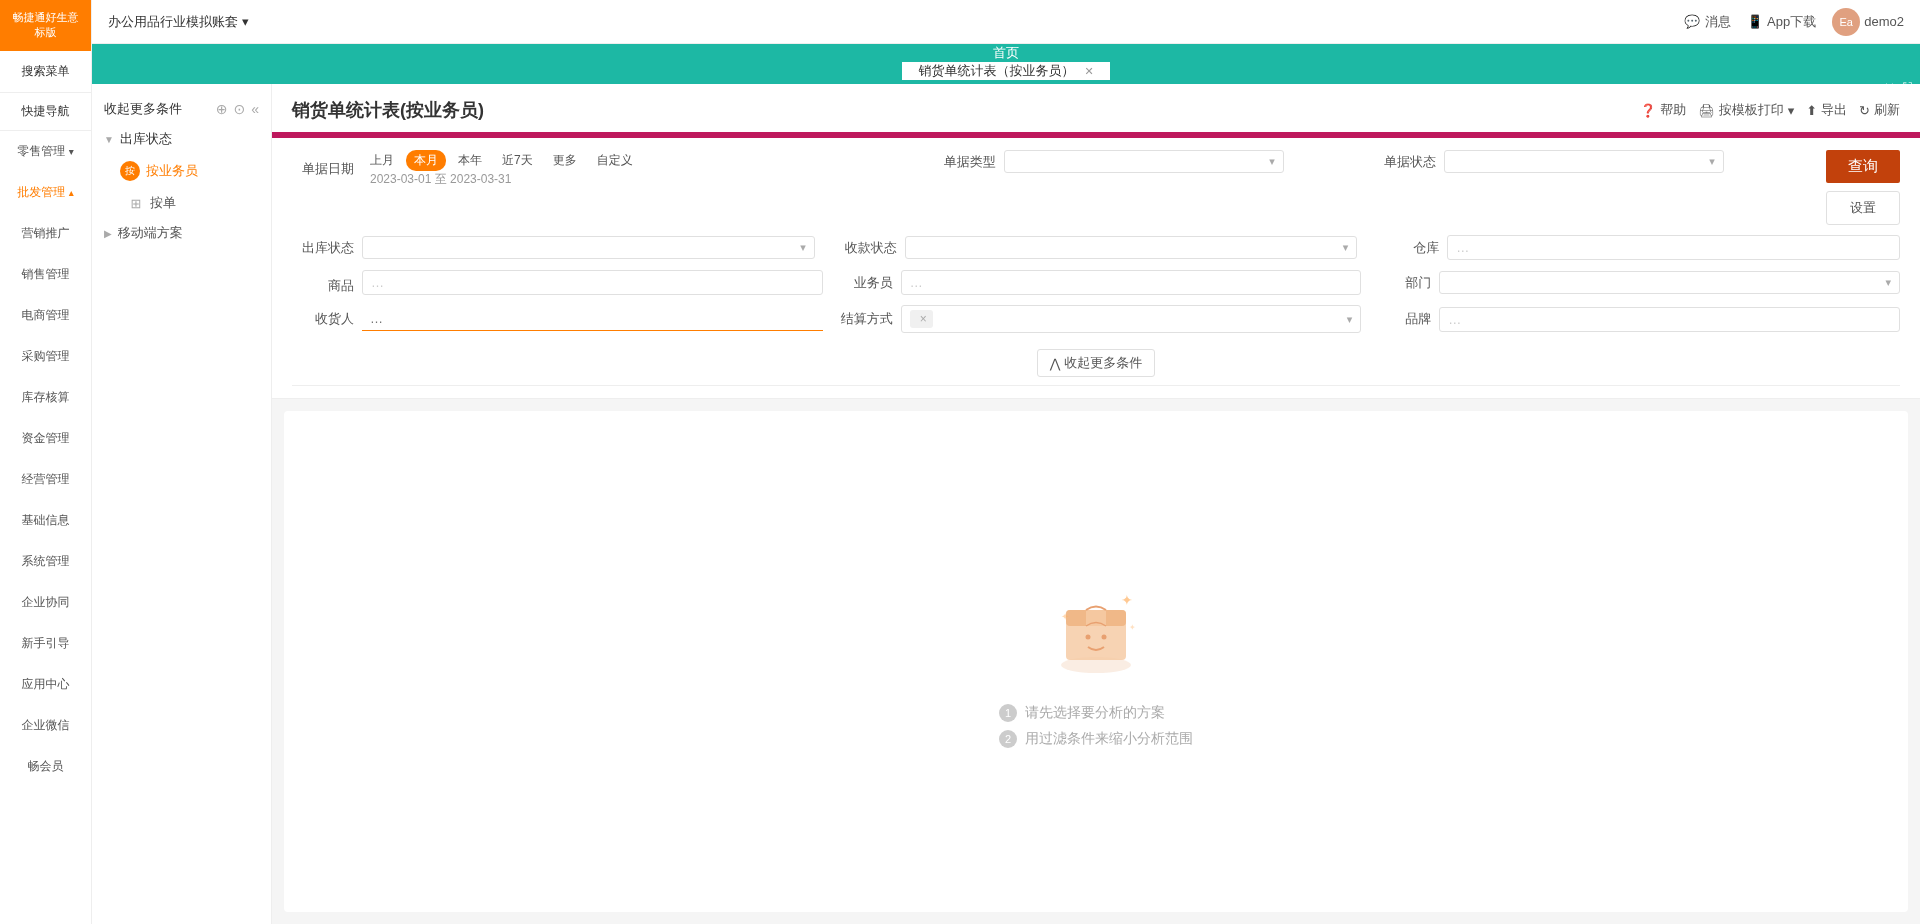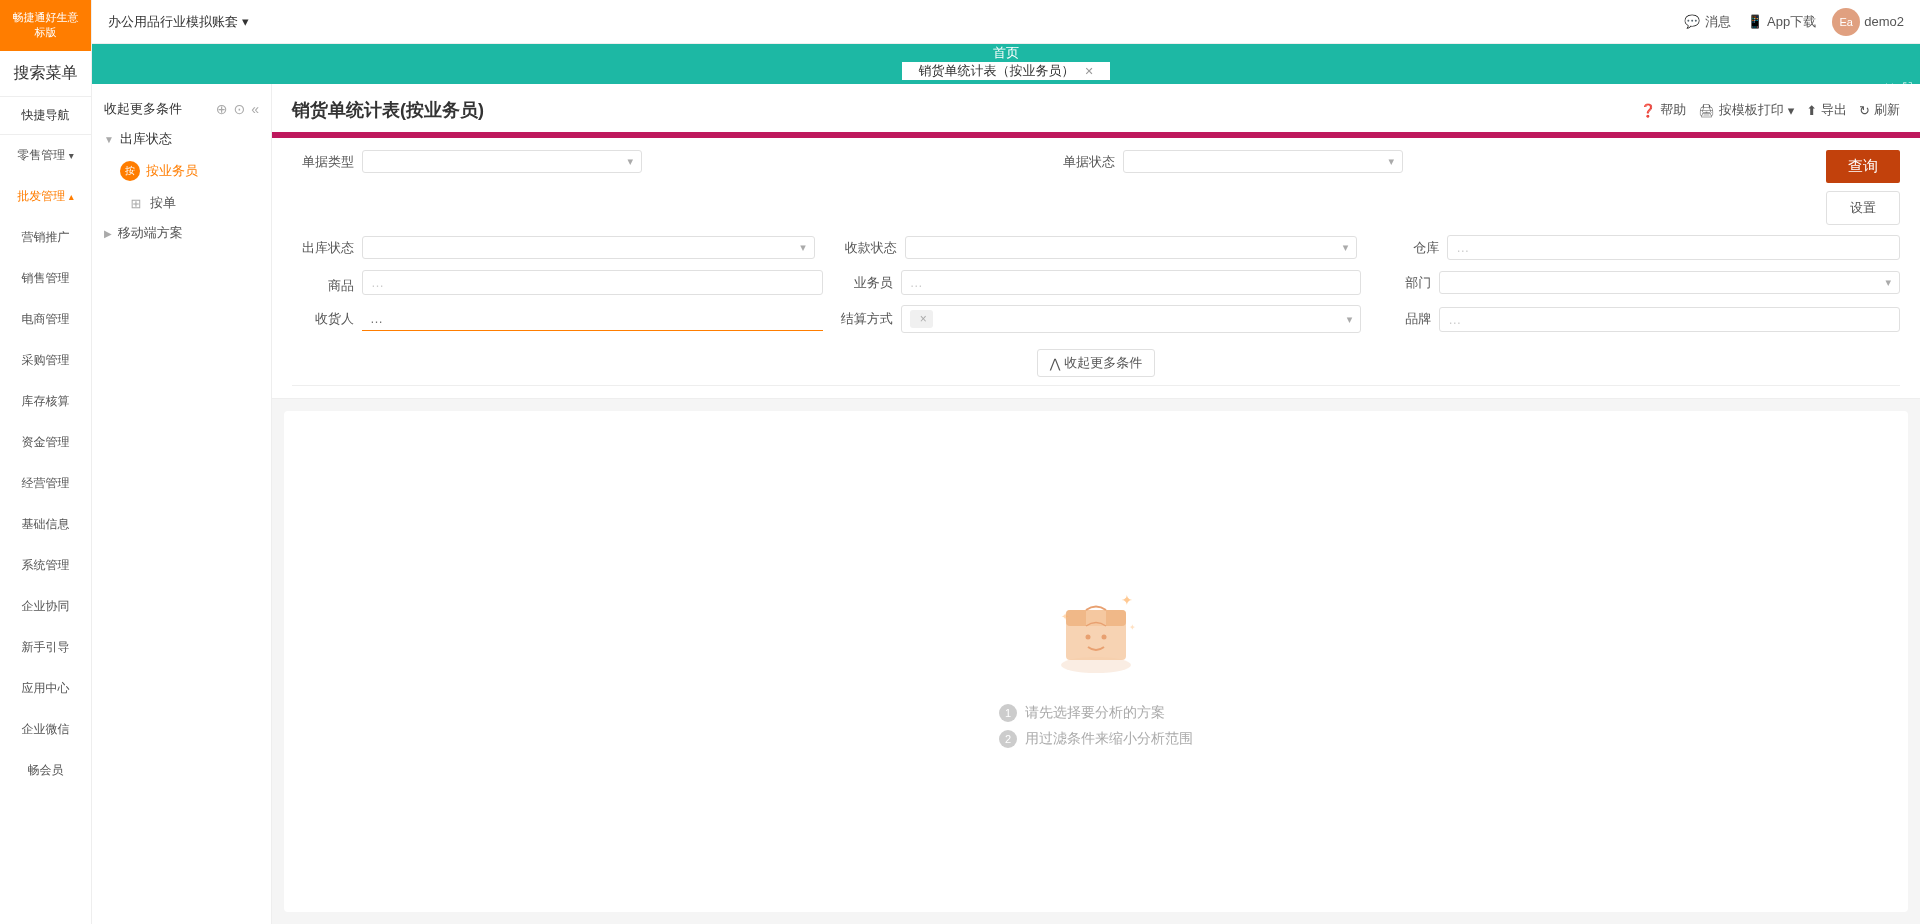--- a/index.html
+++ b/index.html
@@ -9,7 +9,7 @@
     .sidebar { width: 92px; background: #fff; display: flex; flex-direction: column; align-items: center; border-right: 1px solid #eee; flex-shrink: 0; }
     .logo-area { width: 100%; background: #ff7d00; padding: 10px 8px; text-align: center; cursor: pointer; }
     .logo-text { color: #fff; font-size: 11px; line-height: 1.4; }
-    .search-menu { padding: 12px 0; color: #333; font-size: 16px; cursor: pointer; text-align: center; border-bottom: 1px solid #eee; width: 100%; }
+    .search-menu { padding: 12px 0; color: #333; font-size: 12px; cursor: pointer; text-align: center; border-bottom: 1px solid #eee; width: 100%; }
     .quick-nav { padding: 10px 0; color: #333; font-size: 12px; cursor: pointer; text-align: center; border-bottom: 1px solid #eee; width: 100%; }
     .nav-item { padding: 12px 4px; color: #555; font-size: 12px; cursor: pointer; text-align: center; width: 100%; position: relative; }
     .nav-item.active { color: #ff7d00; }

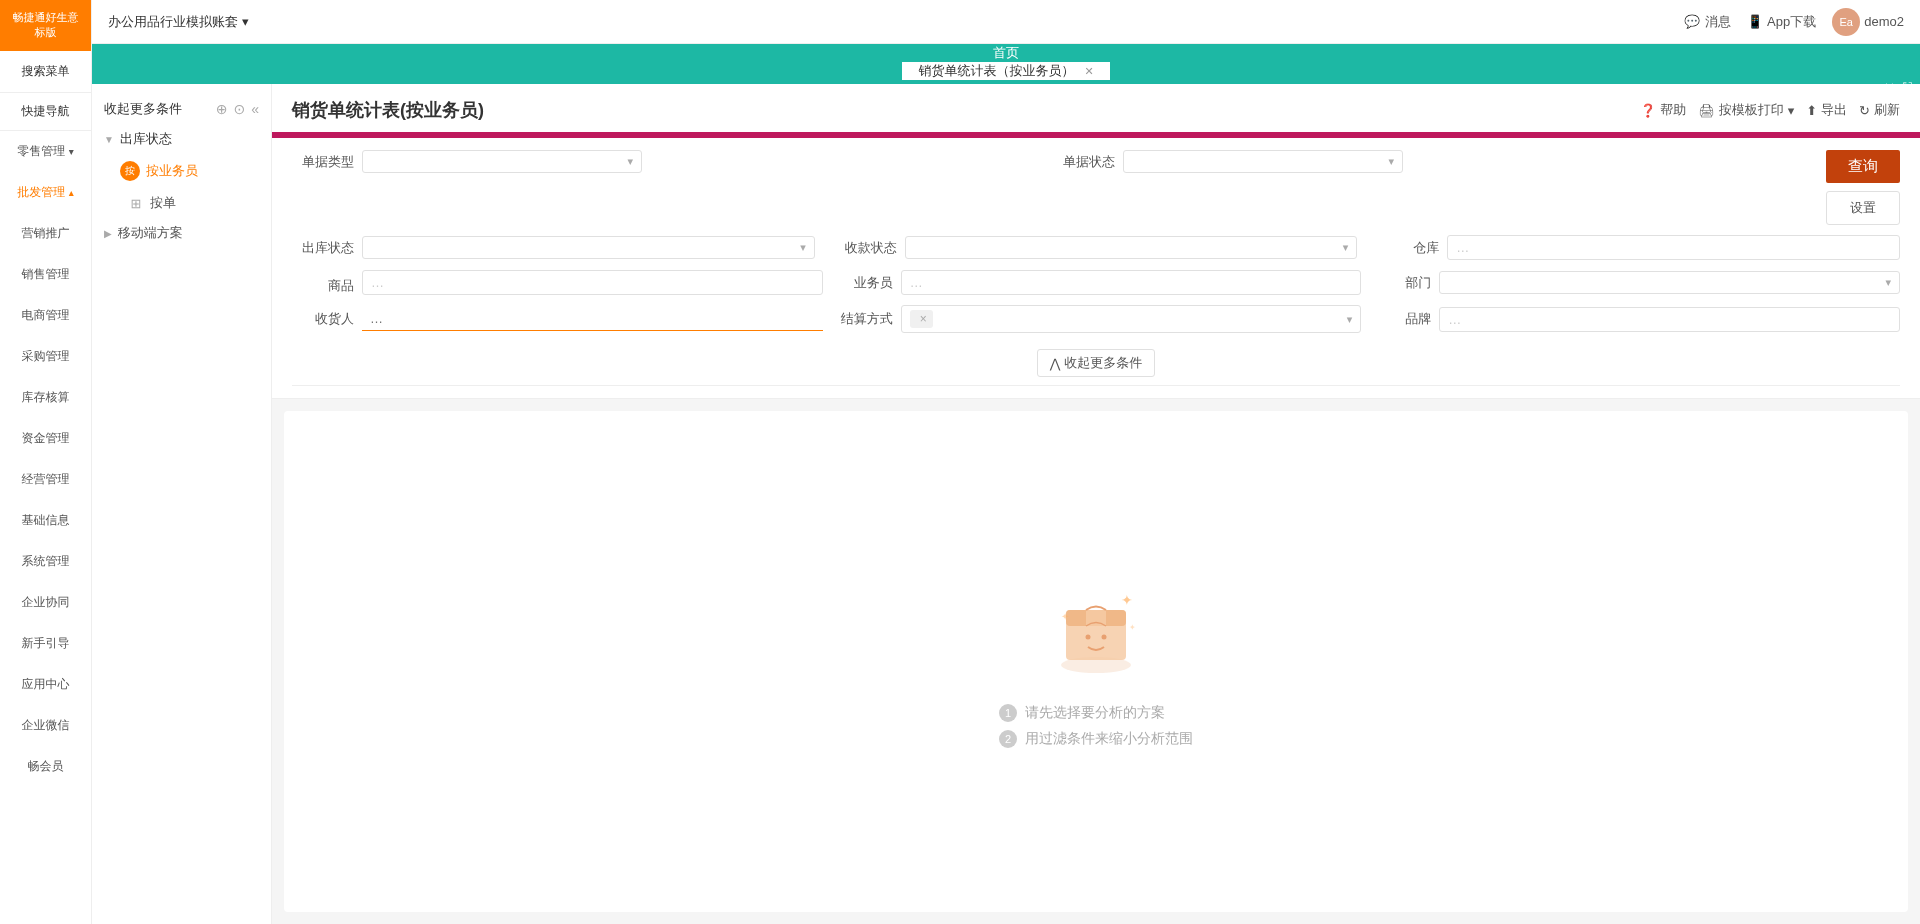--- a/index.html
+++ b/index.html
@@ -216,6 +216,20 @@
       <div class="filter-area">
 
         <div style="display:flex;align-items:flex-start;gap:8px;margin-bottom:10px;">
+          <div style="display:flex;align-items:center;flex:2.2;">
+            <span class="filter-label">单据日期</span>
+            <div style="display:flex;flex-direction:column;">
+              <div class="date-tabs">
+                <span class="date-tab">上月</span>
+                <span class="date-tab active">本月</span>
+                <span class="date-tab">本年</span>
+                <span class="date-tab">近7天</span>
+                <span class="date-tab">更多</span>
+                <span class="date-tab">自定义</span>
+              </div>
+              <span class="date-range">2023-03-01 至 2023-03-31</span>
+            </div>
+          </div>
           <div style="display:flex;align-items:center;flex:1.5;">
             <span class="filter-label">单据类型</span>
             <div class="filter-select filter-select-wide">

